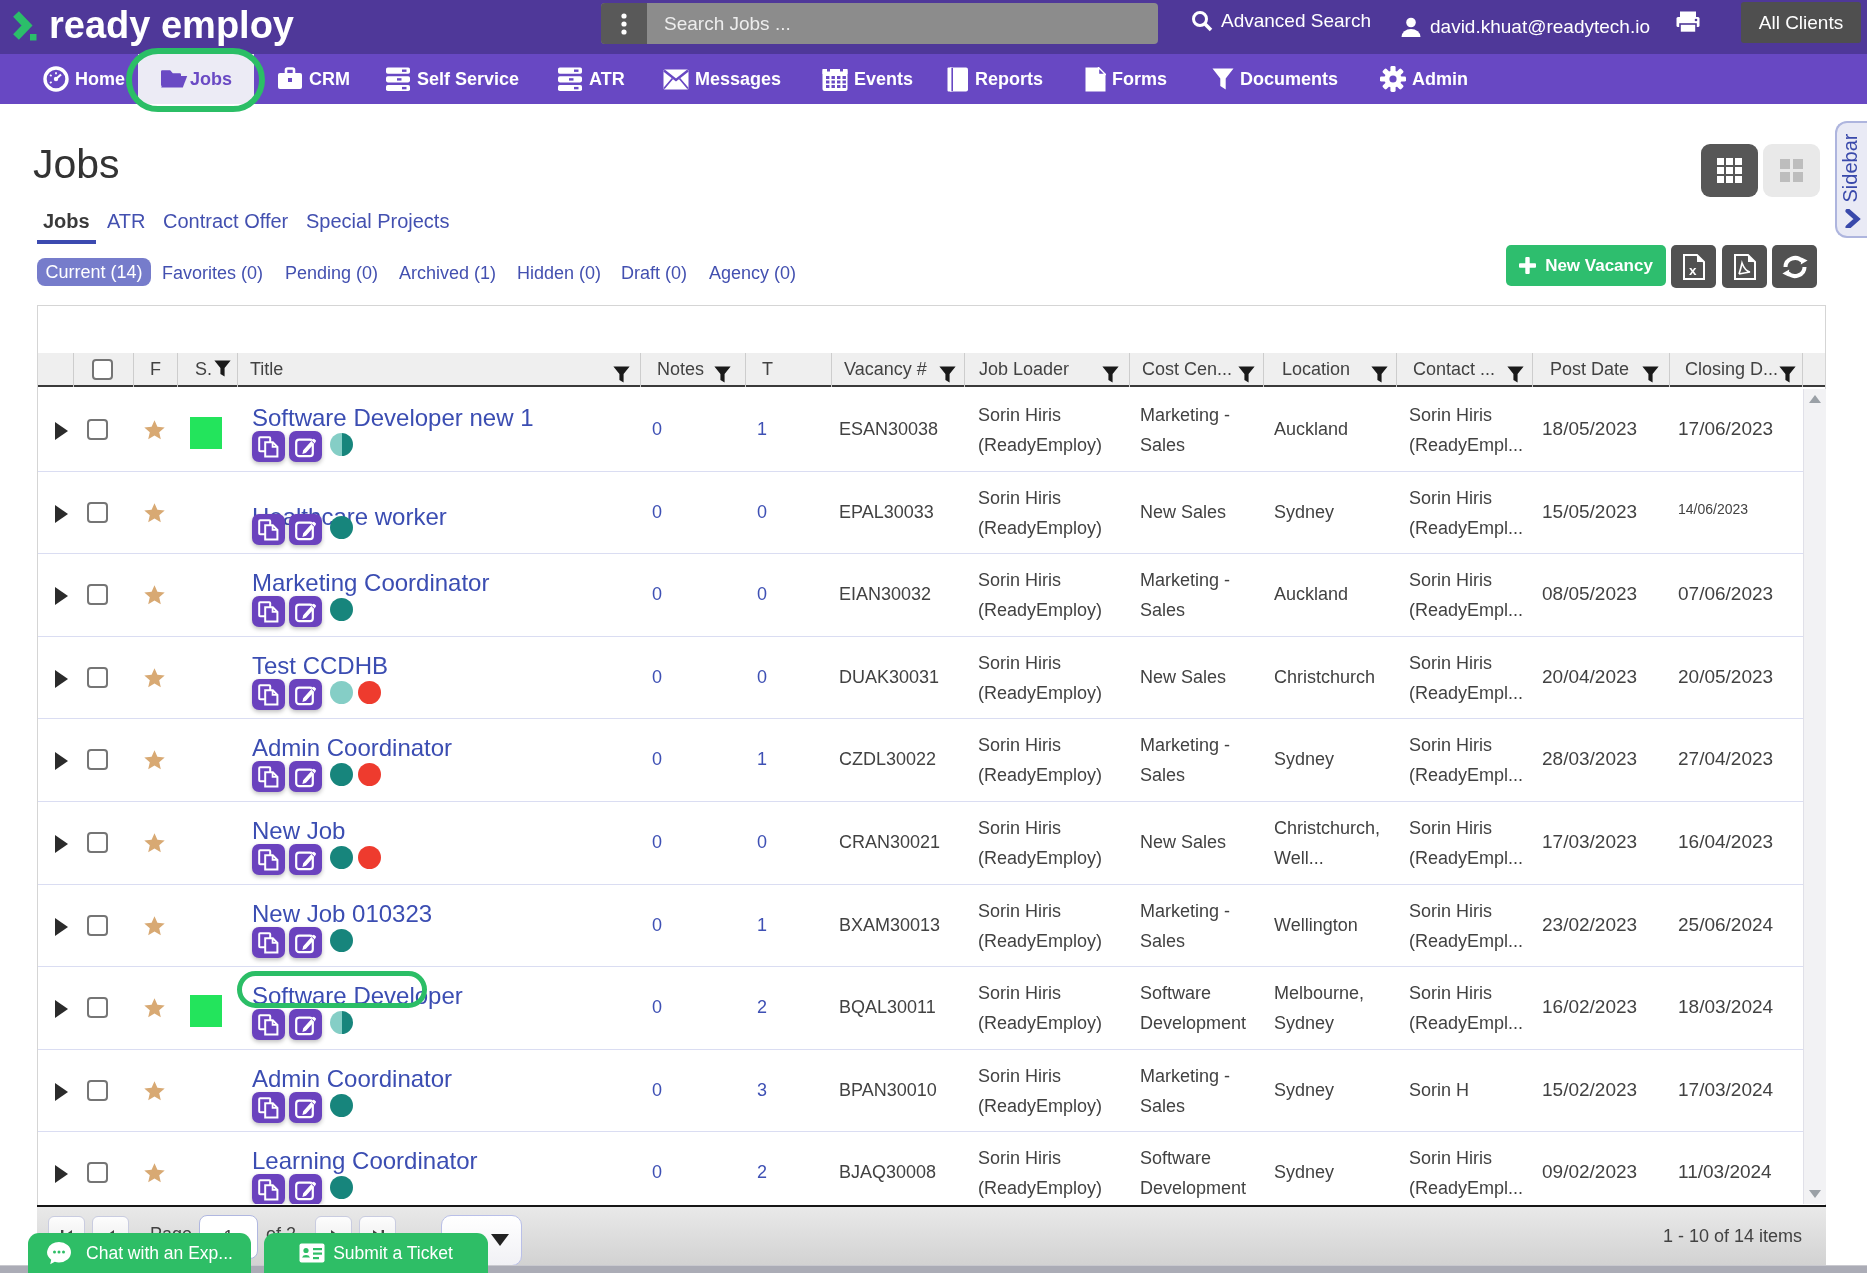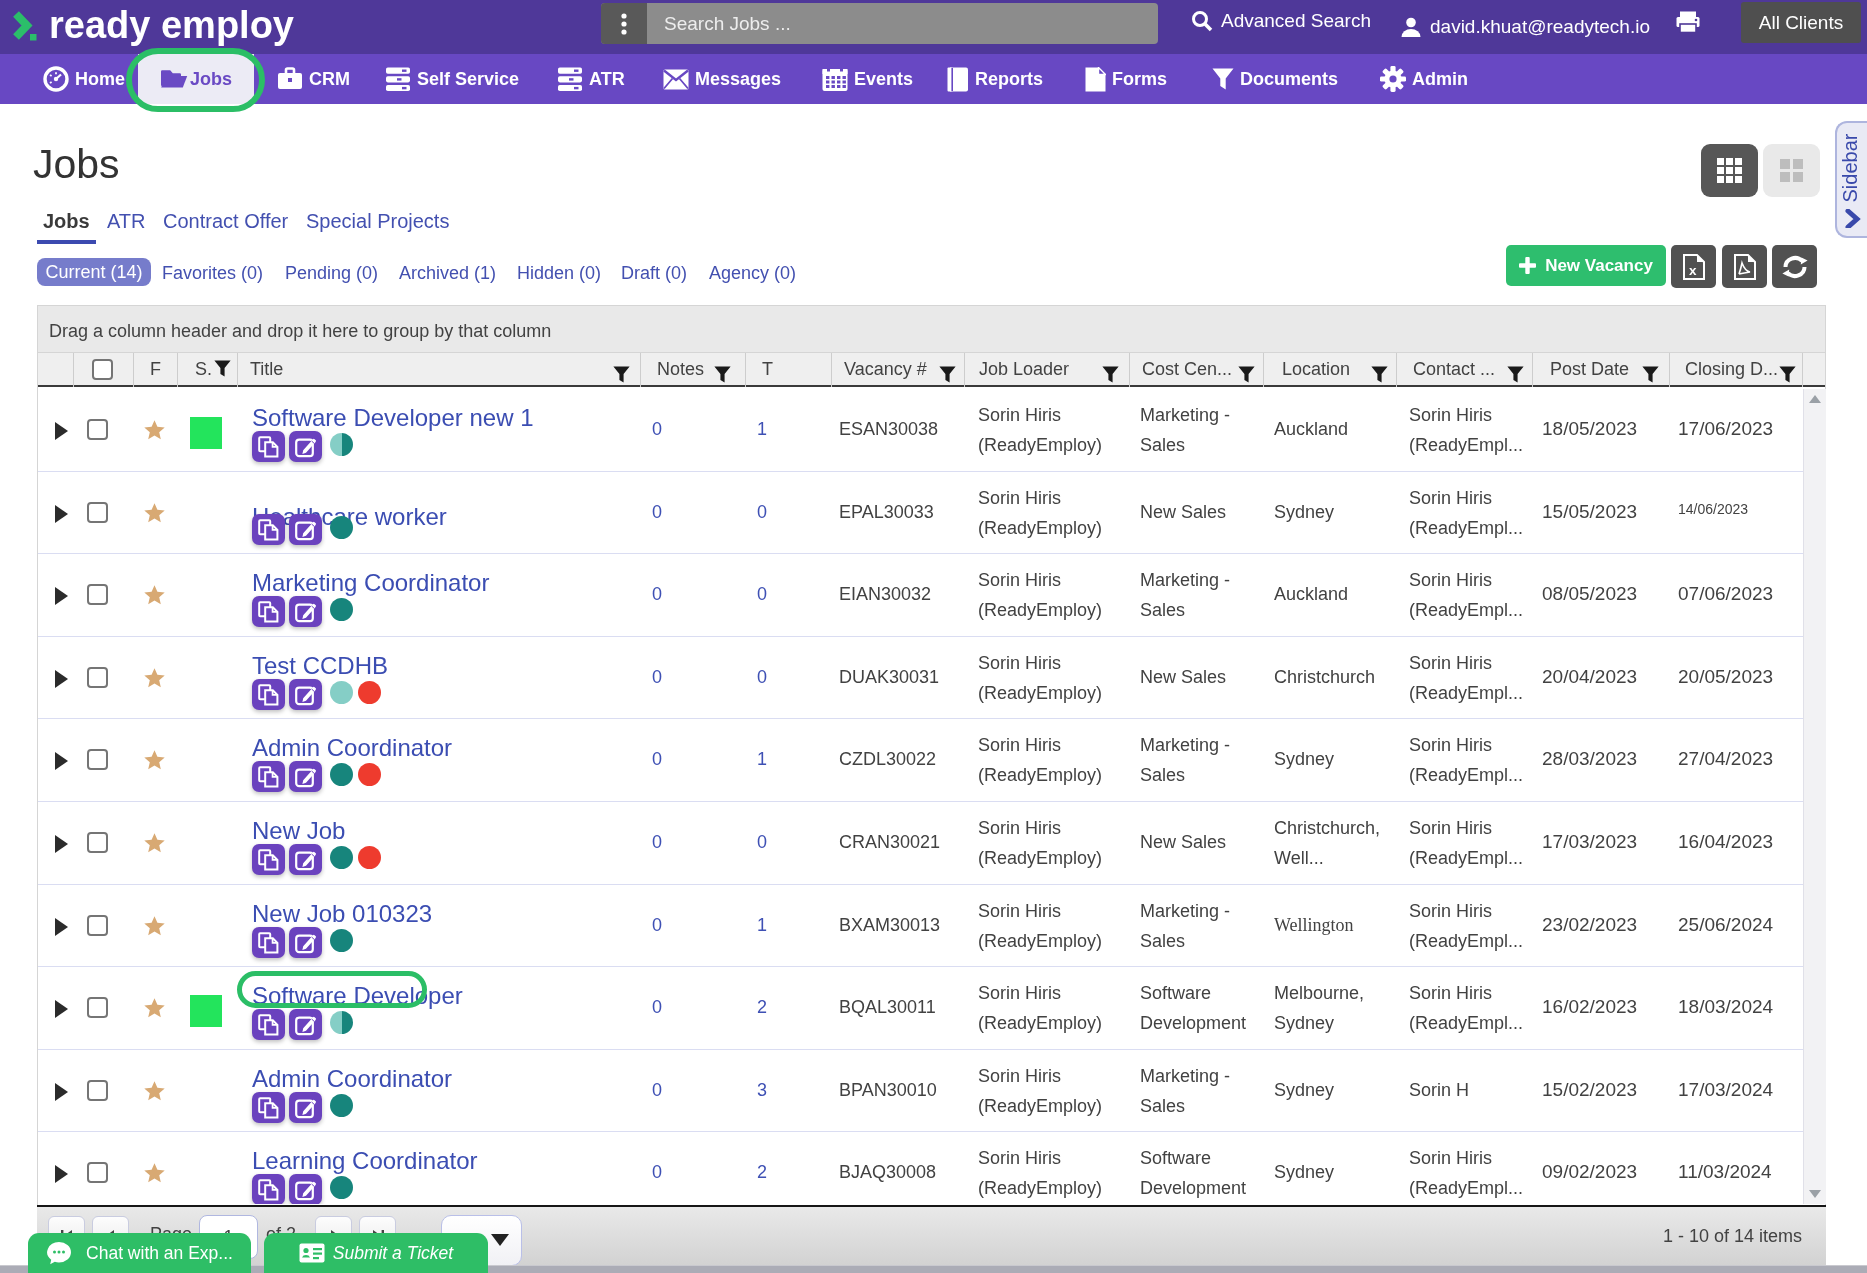--- a/index.html
+++ b/index.html
@@ -281,7 +281,6 @@
       </svg>
     </div>
 <div class="abs" id="grid">
-<div class="abs" id="dragbar">Drag a column header and drop it here to group by that column</div>
 <div class="abs" id="thead">
 <div class="th" style="left:0px;width:36px;"></div>
 <div class="th" style="left:36px;width:60px;">

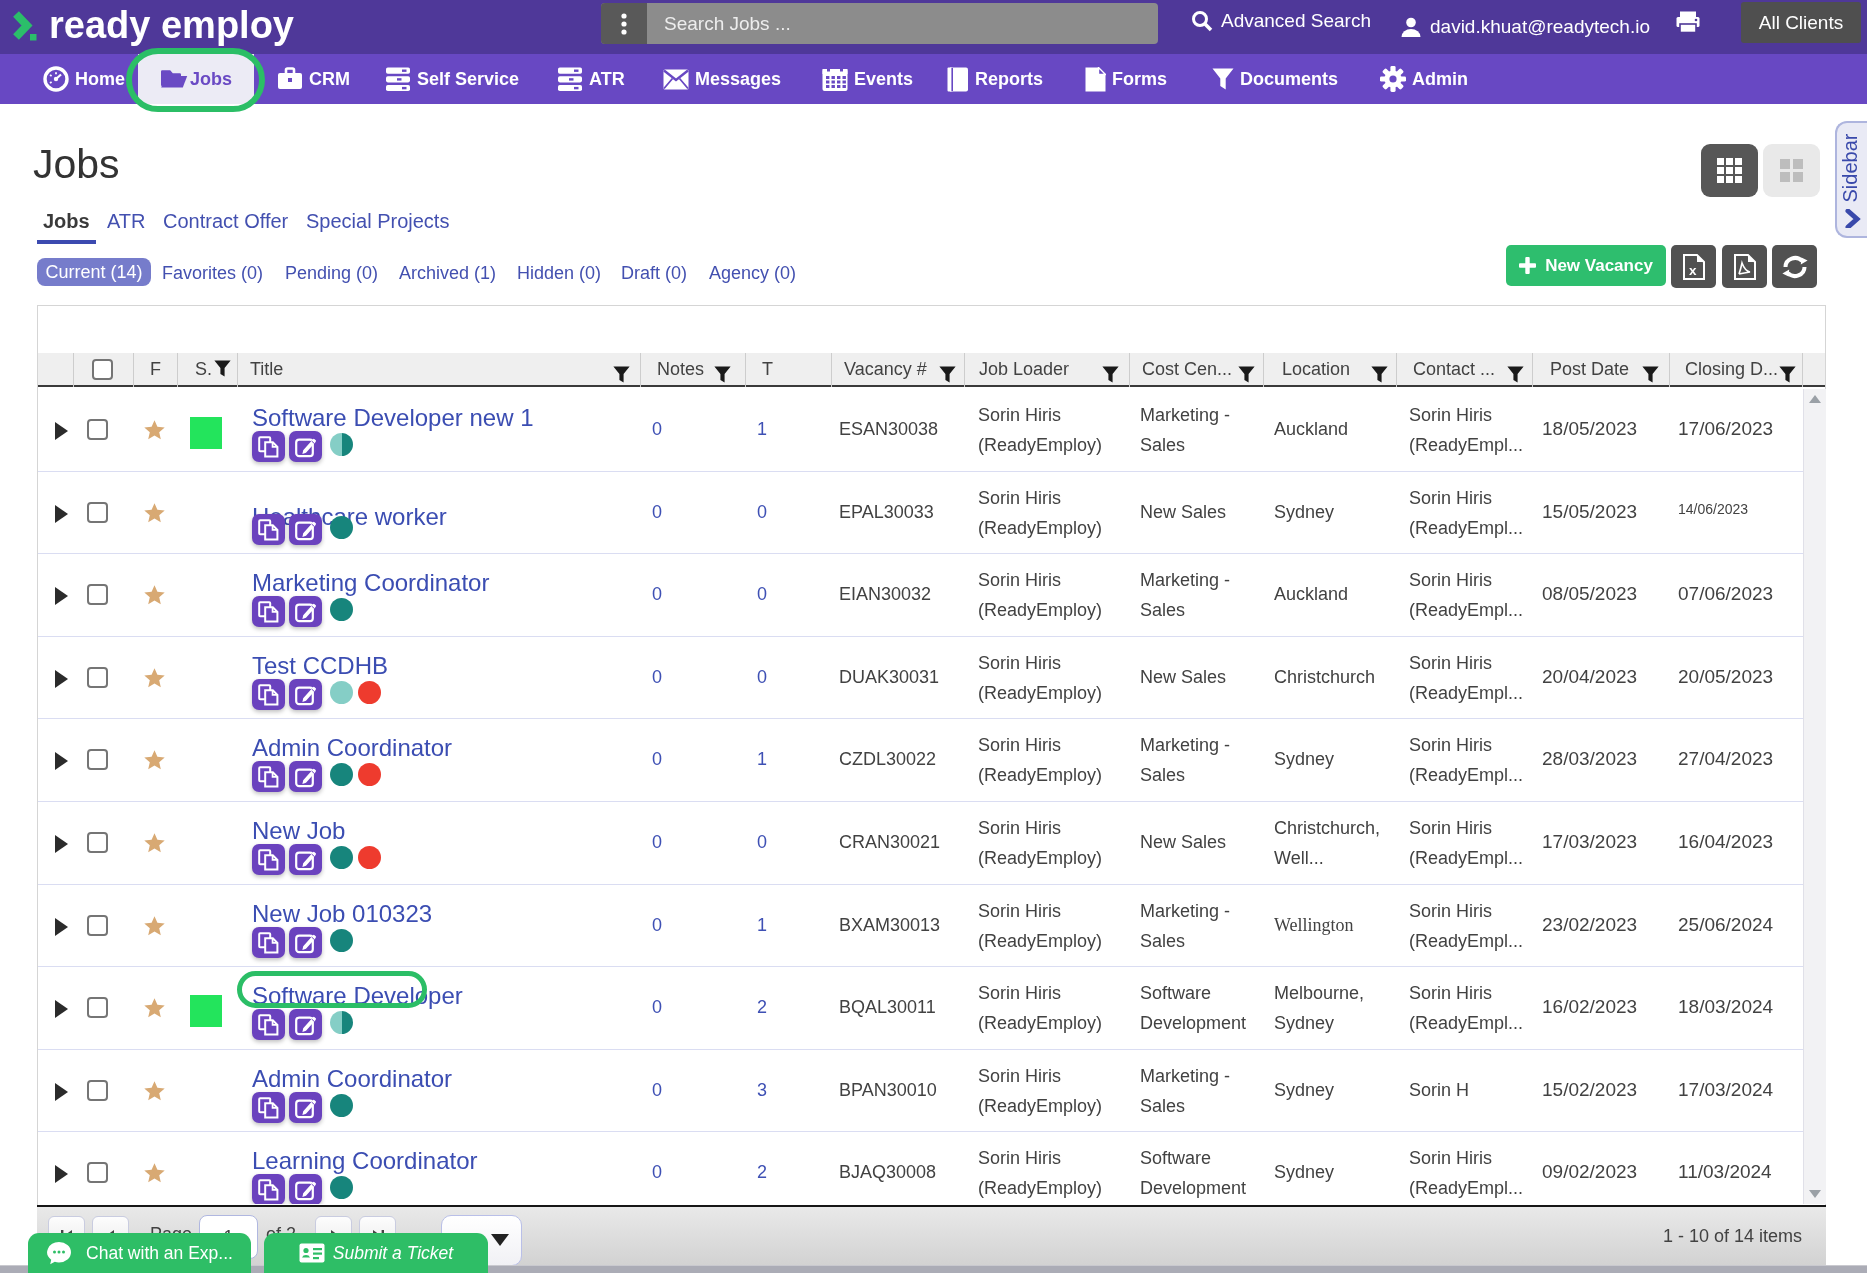--- a/index.html
+++ b/index.html
@@ -544,7 +544,7 @@
 <div class="cell" style="left:801px;top:30px;">BXAM30013</div>
 <div class="cell two" style="left:940px;top:11px;">Sorin Hiris<br>(ReadyEmploy)</div>
 <div class="cell two" style="left:1102px;top:11px;">Marketing -<br>Sales</div>
-<div class="cell" style="left:1236px;top:30px;font-family:Liberation Serif, serif;">Wellington</div>
+<div class="cell" style="left:1236px;top:30px;">Wellington</div>
 <div class="cell two" style="left:1371px;top:11px;">Sorin Hiris<br>(ReadyEmpl...</div>
 <div class="cell" style="left:1504px;top:29px;font-size:19px;">23/02/2023</div>
 <div class="cell" style="left:1640px;top:29px;font-size:19px;">25/06/2024</div>

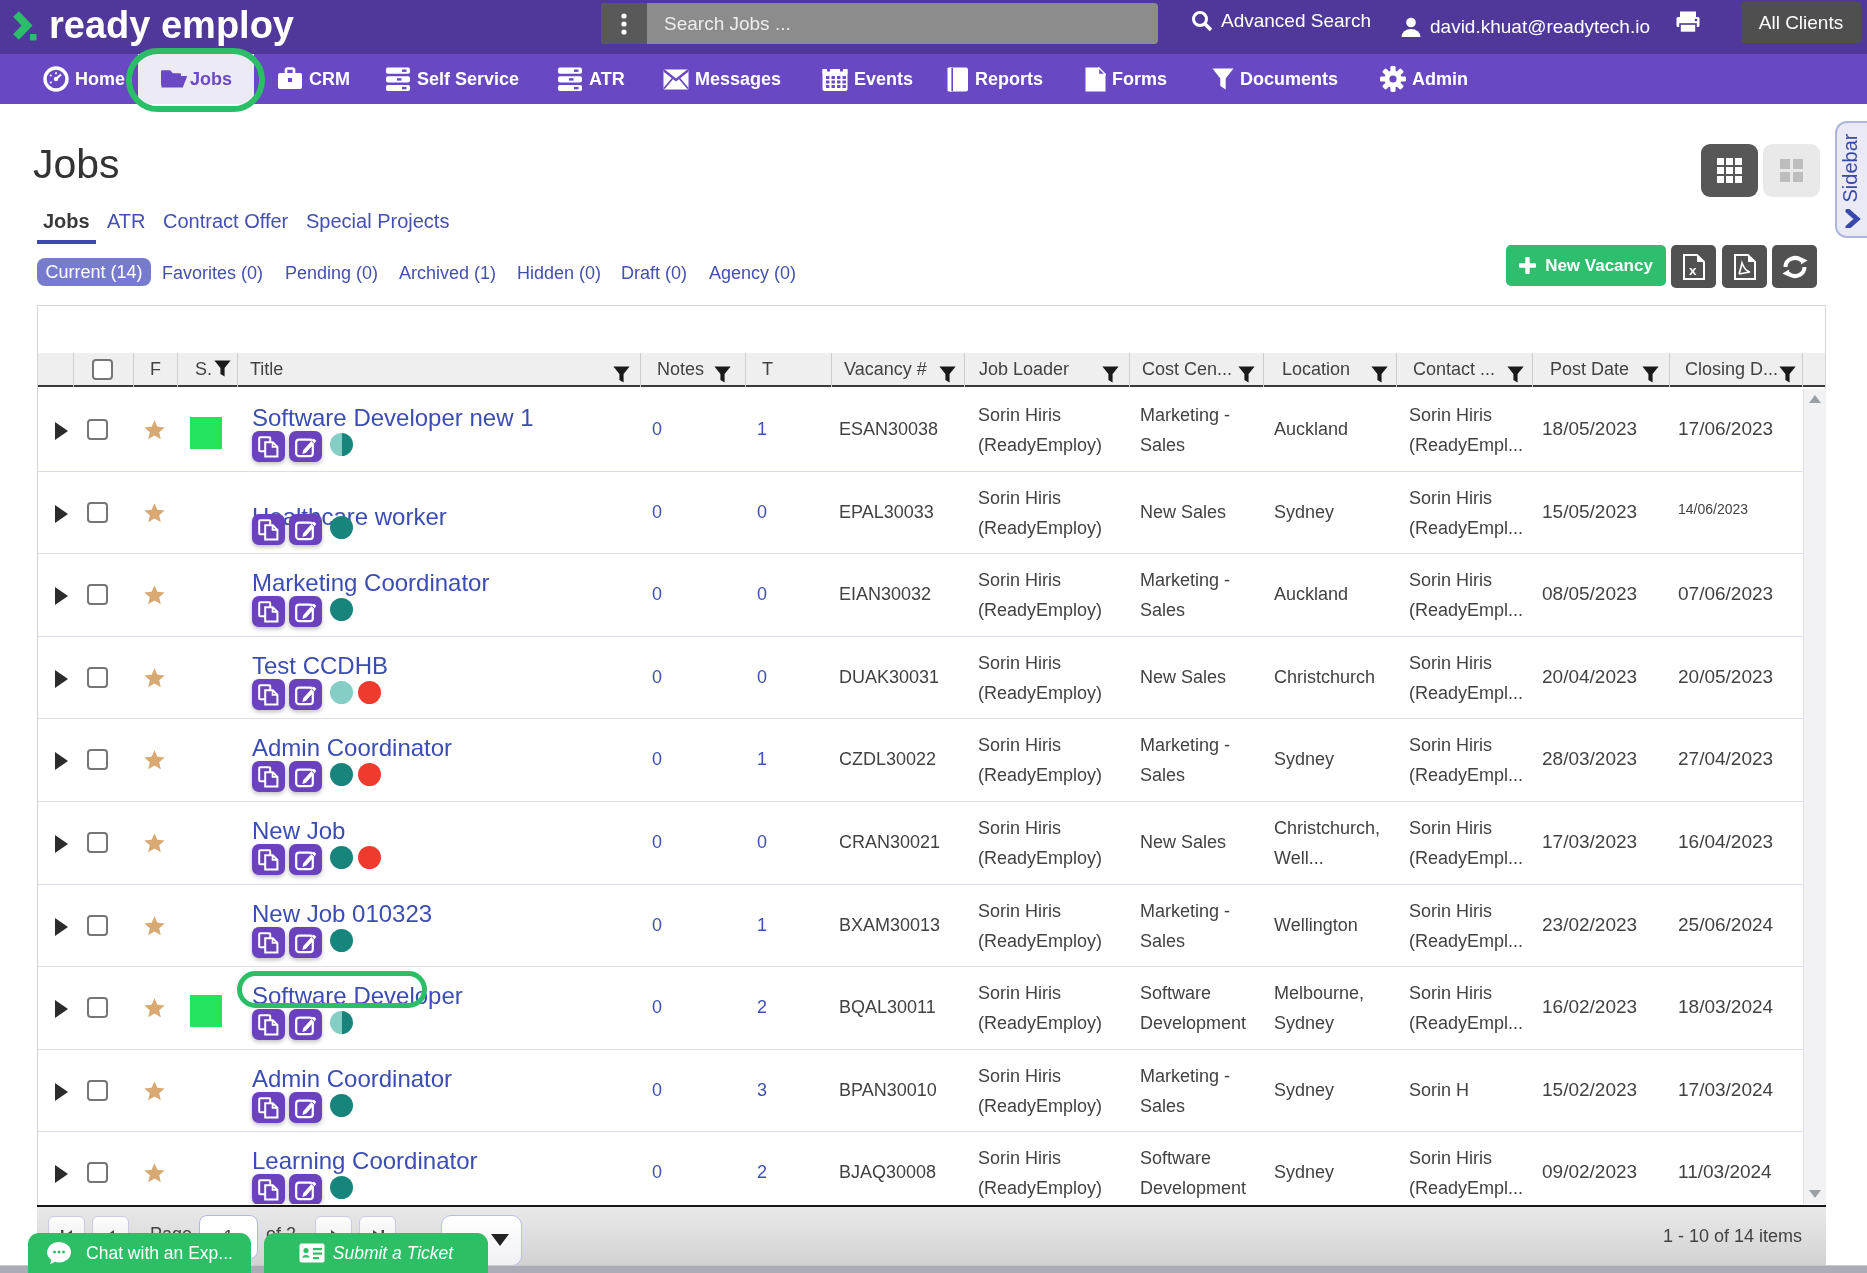--- a/index.html
+++ b/index.html
@@ -701,7 +701,7 @@
         <rect x="14" y="9.5" width="9" height="2.2" fill="#2EBE66"></rect>
         <rect x="14" y="14" width="6" height="2.2" fill="#2EBE66"></rect>
       </svg>
-      <span style="margin-left:8px;font-style:italic;">Submit a Ticket</span>
+      <span style="margin-left:8px;">Submit a Ticket</span>
     </div>
 </div>
 </body></html>

